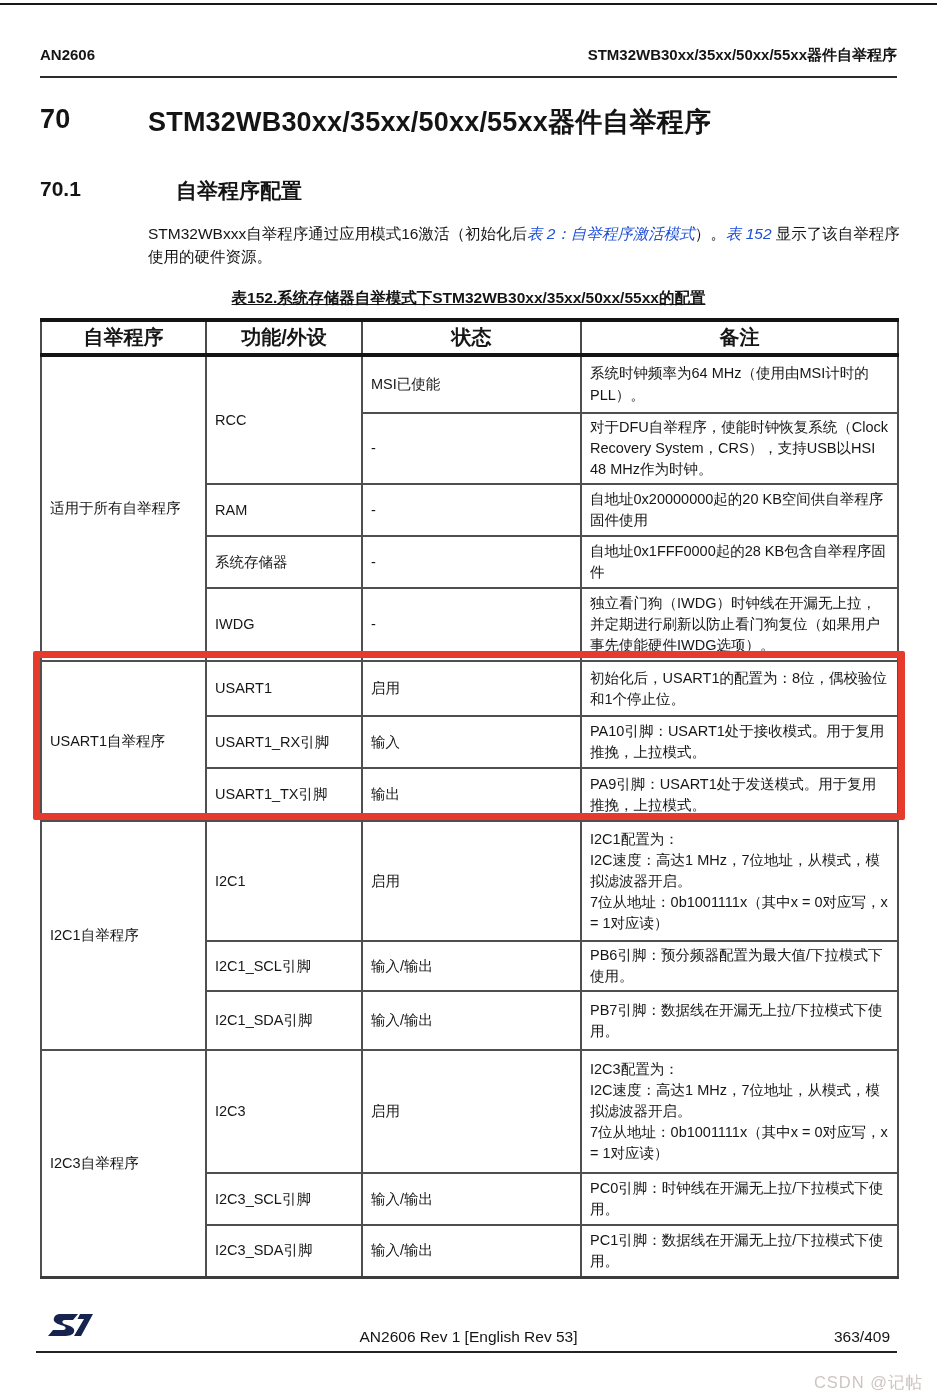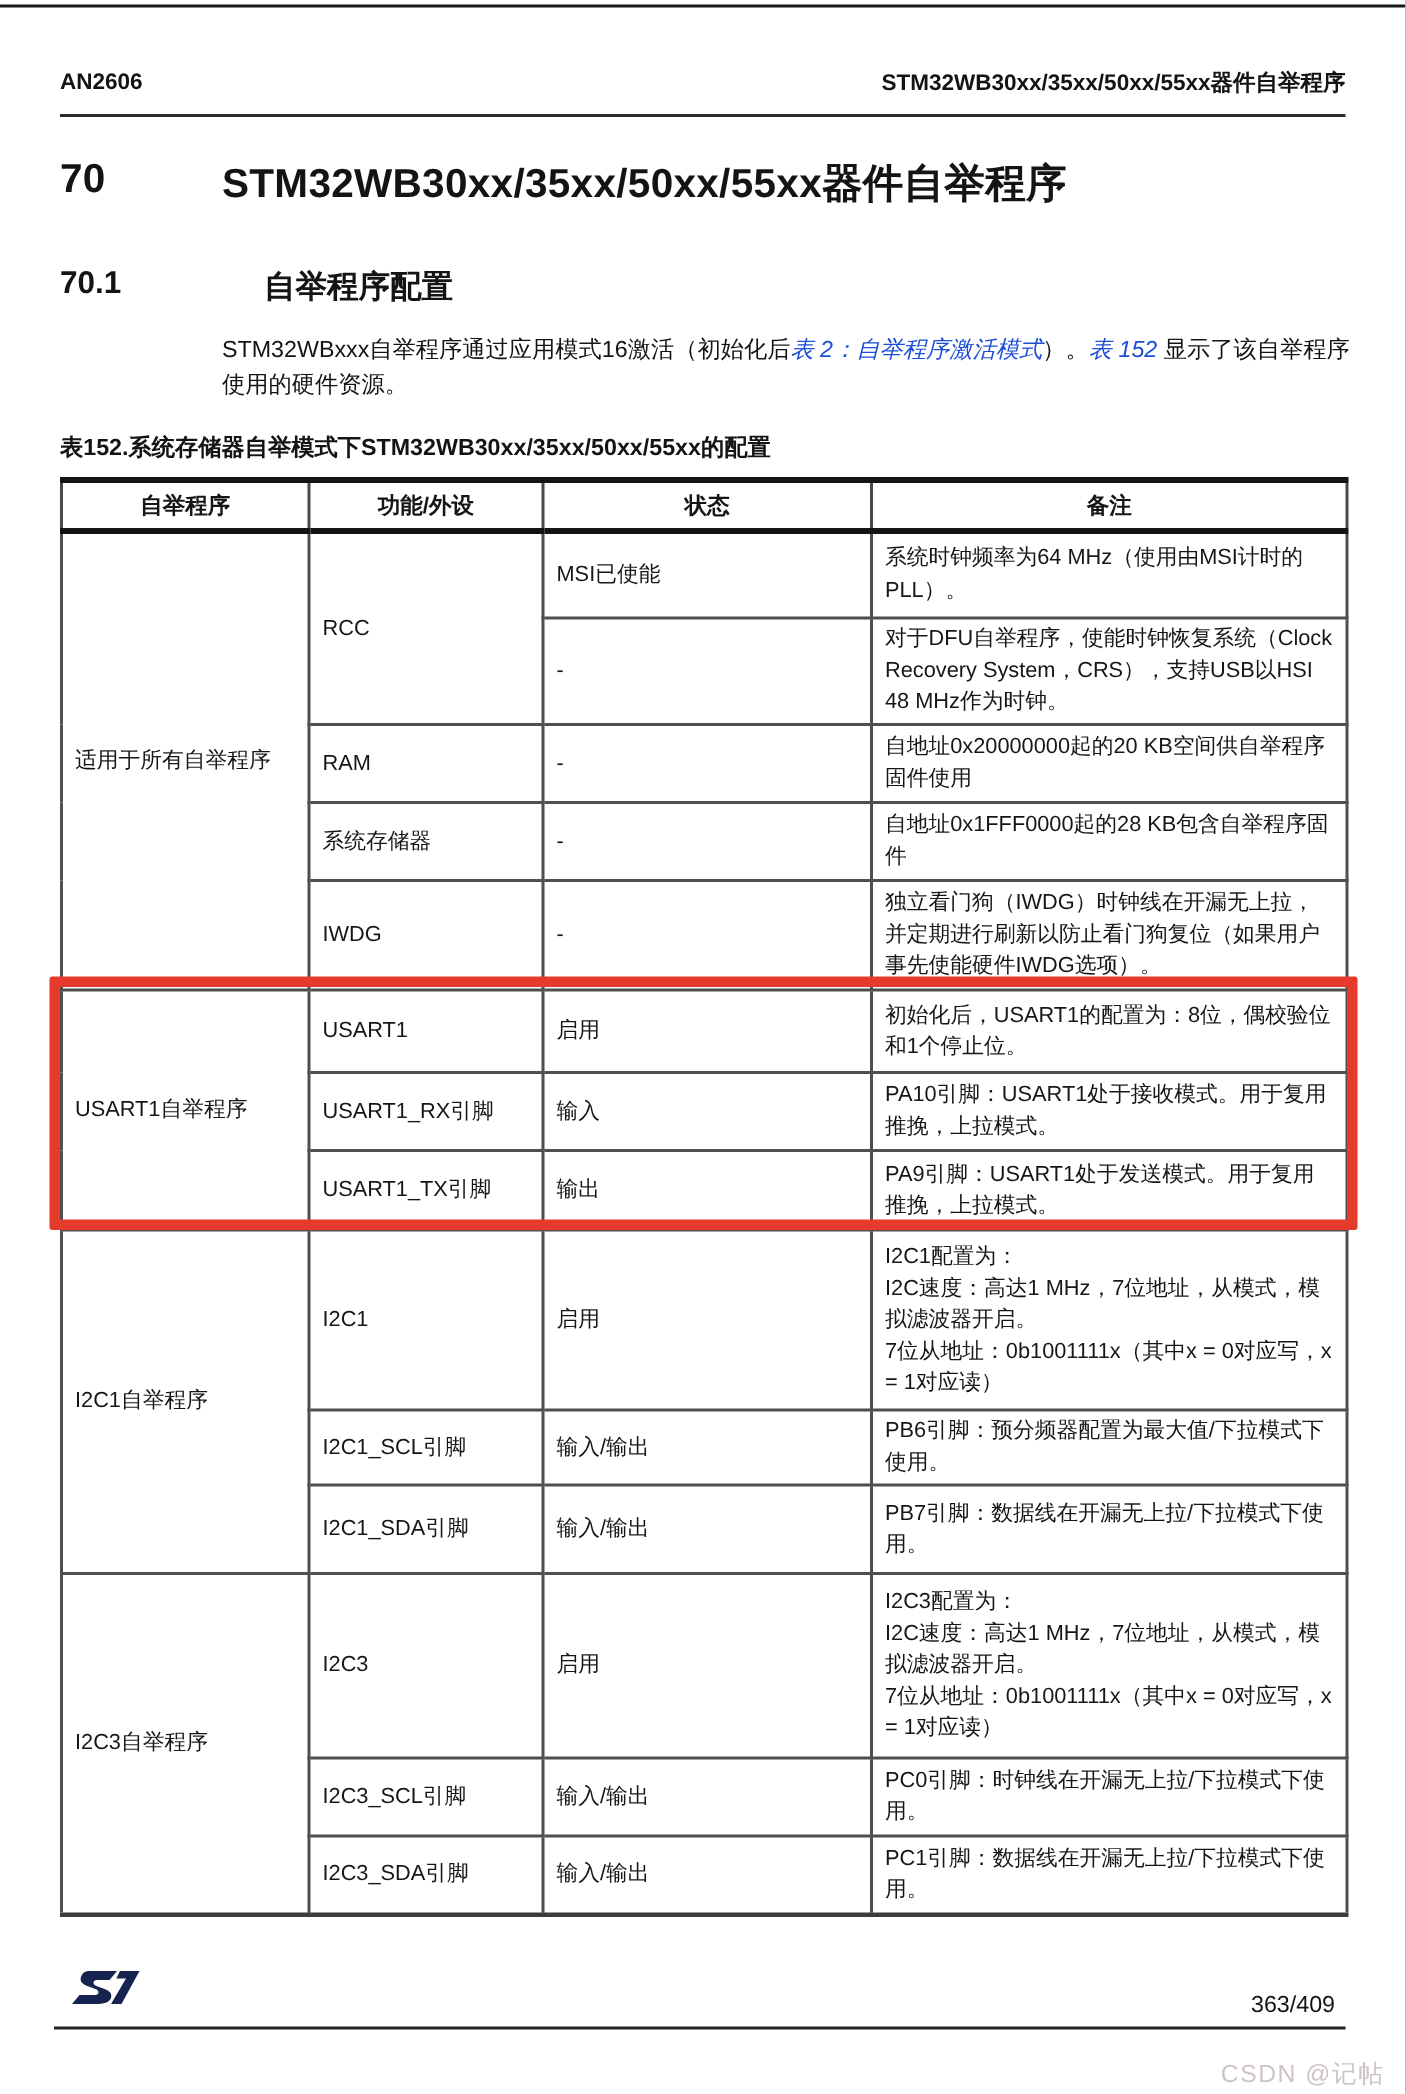--- a/index.html
+++ b/index.html
@@ -20,8 +20,8 @@
   .h2 .txt{position:absolute;left:148px;top:0;margin-left:28px;}
   .para{position:absolute;left:148px;top:222px;width:752px;font-size:15.5px;line-height:1.5;}
   .doclink{color:#1d4ed8;font-style:italic;cursor:pointer;}
-  .caption{position:absolute;left:40px;top:288px;width:857px;text-align:left;
-    font-weight:bold;font-size:15.5px;}
+  .caption{position:absolute;left:40px;top:288px;width:857px;text-align:center;
+    font-weight:bold;font-size:15.5px;text-decoration:underline;}
   table.cfg{position:absolute;left:40px;top:318px;width:857px;table-layout:fixed;
     border-collapse:collapse;font-size:14.5px;color:#161616;
     border:2px solid #4a4a4a;border-top:4px solid #141414;border-bottom:3px solid #3c3c3c;}

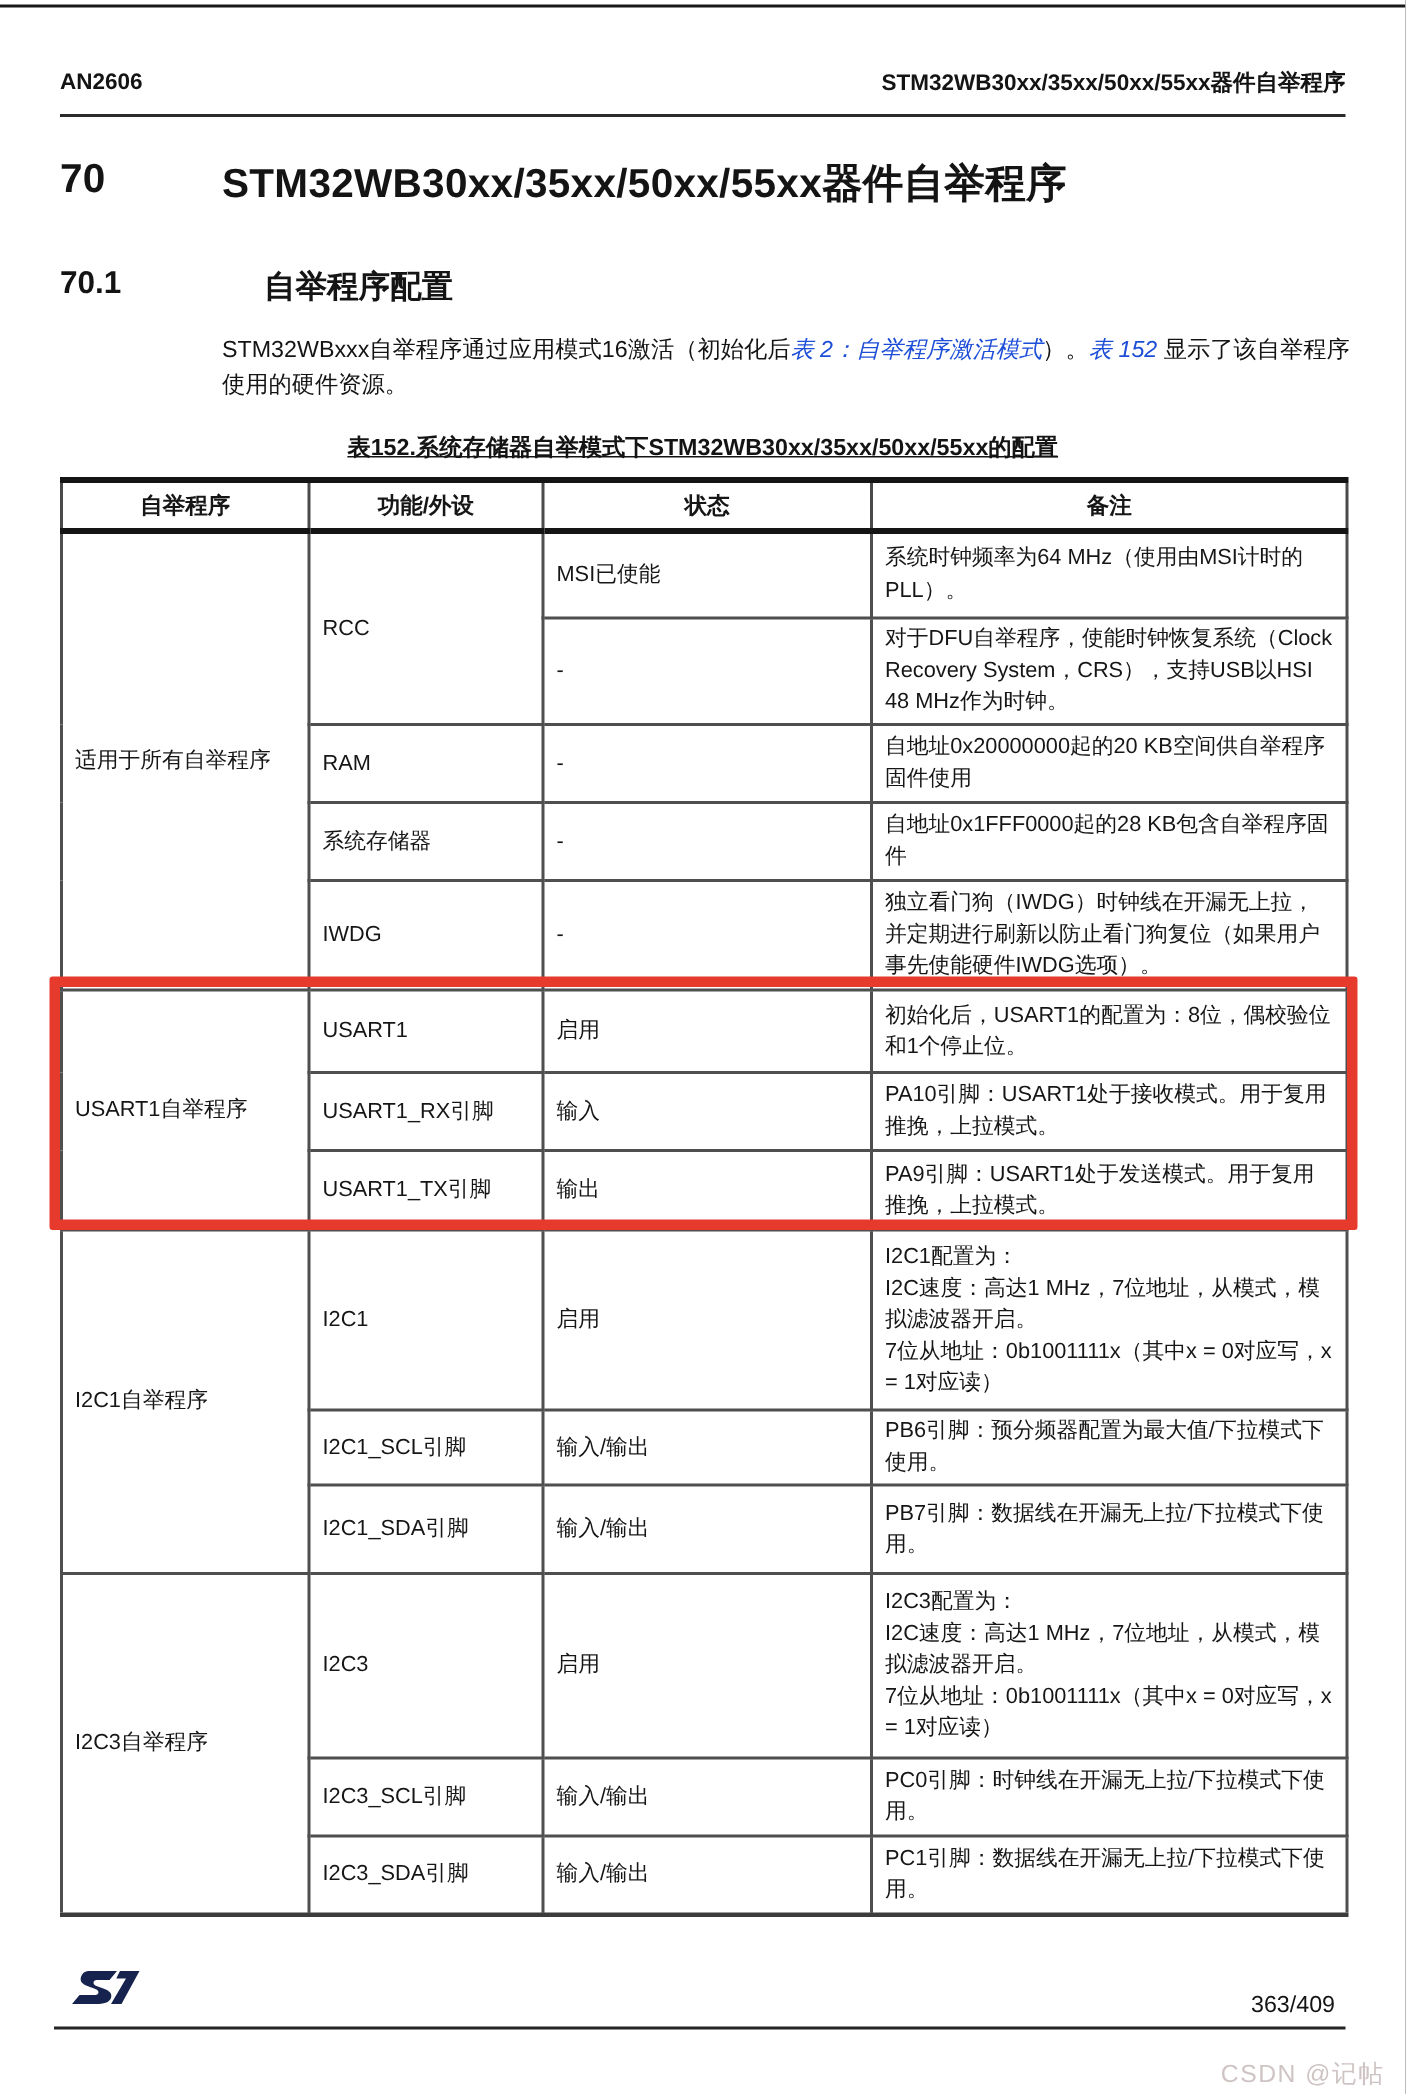--- a/index.html
+++ b/index.html
@@ -26,7 +26,7 @@
     border-collapse:collapse;font-size:14.5px;color:#161616;
     border:2px solid #4a4a4a;border-top:4px solid #141414;border-bottom:3px solid #3c3c3c;}
   table.cfg th{border:2px solid #4a4a4a;border-bottom:4px solid #141414;
-    font-size:15px;font-weight:bold;text-align:center;vertical-align:middle;padding:2px 4px;}
+    font-size:20px;font-weight:bold;text-align:center;vertical-align:middle;padding:2px 4px;}
   table.cfg td{border:2px solid #4f4f4f;vertical-align:middle;text-align:left;
     padding:3px 8px;line-height:1.45;}
   td.c-note{white-space:pre-line;padding:4px 9px;}

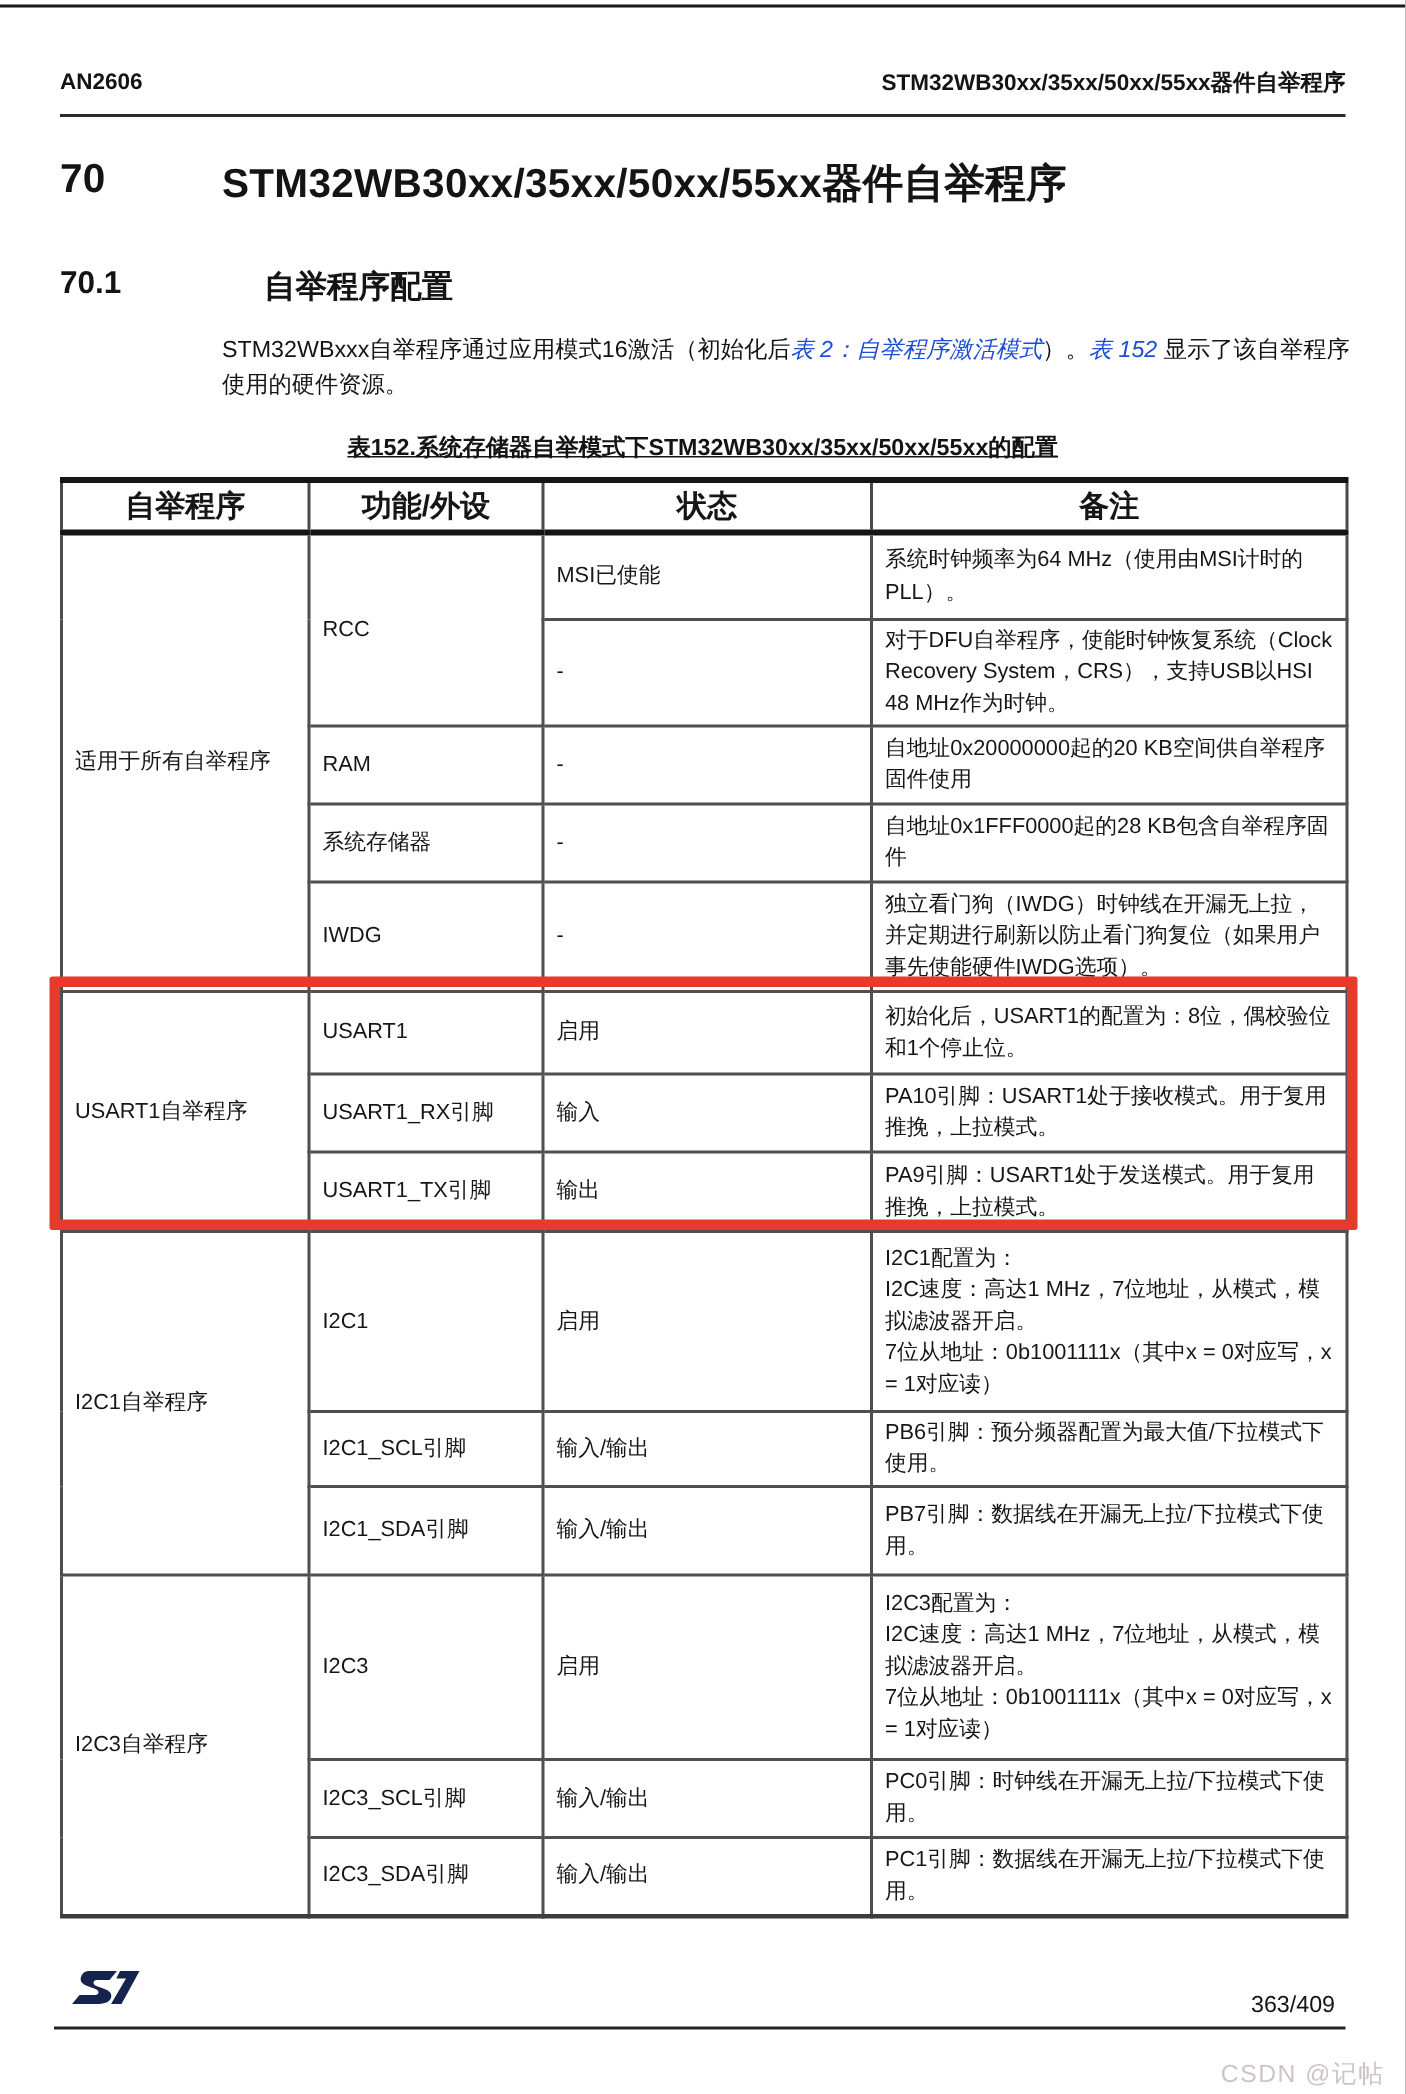--- a/index.html
+++ b/index.html
@@ -169,6 +169,7 @@
     </svg>
   </div>
   <div class="f-rule"></div>
+  <div class="f-center">AN2606 Rev 1 [English Rev 53]</div>
   <div class="f-page">363/409</div>
 
   <div class="wm-csdn">CSDN @记帖</div>

